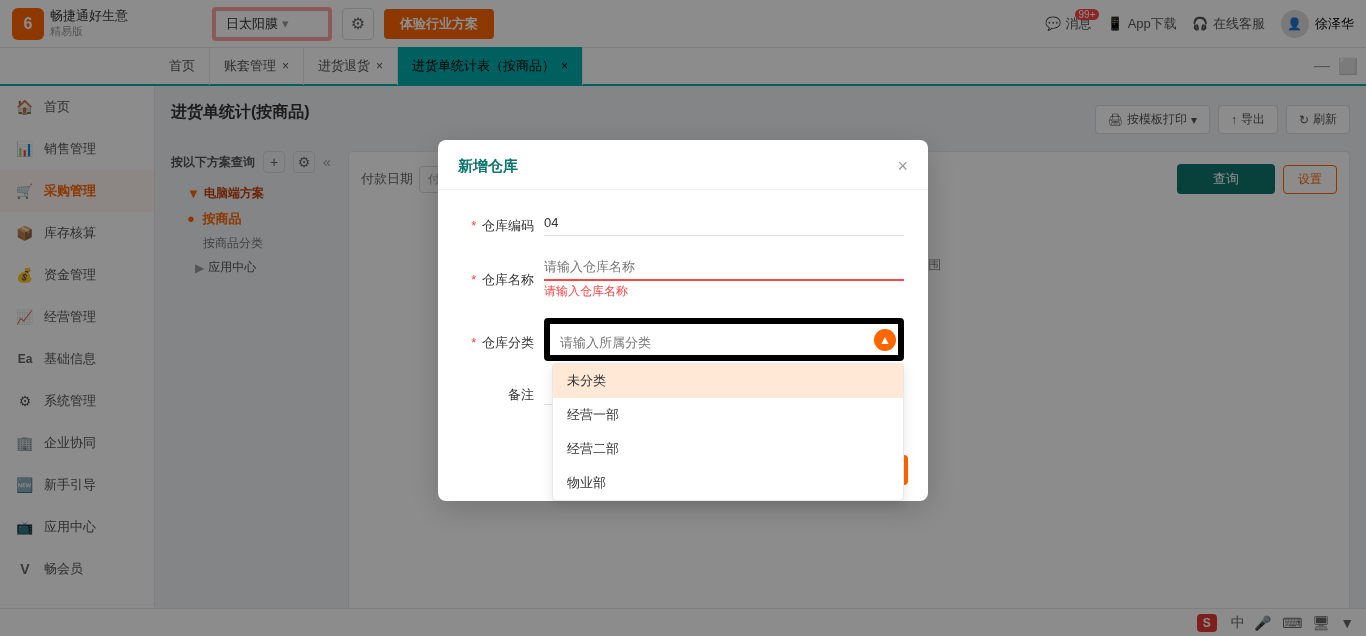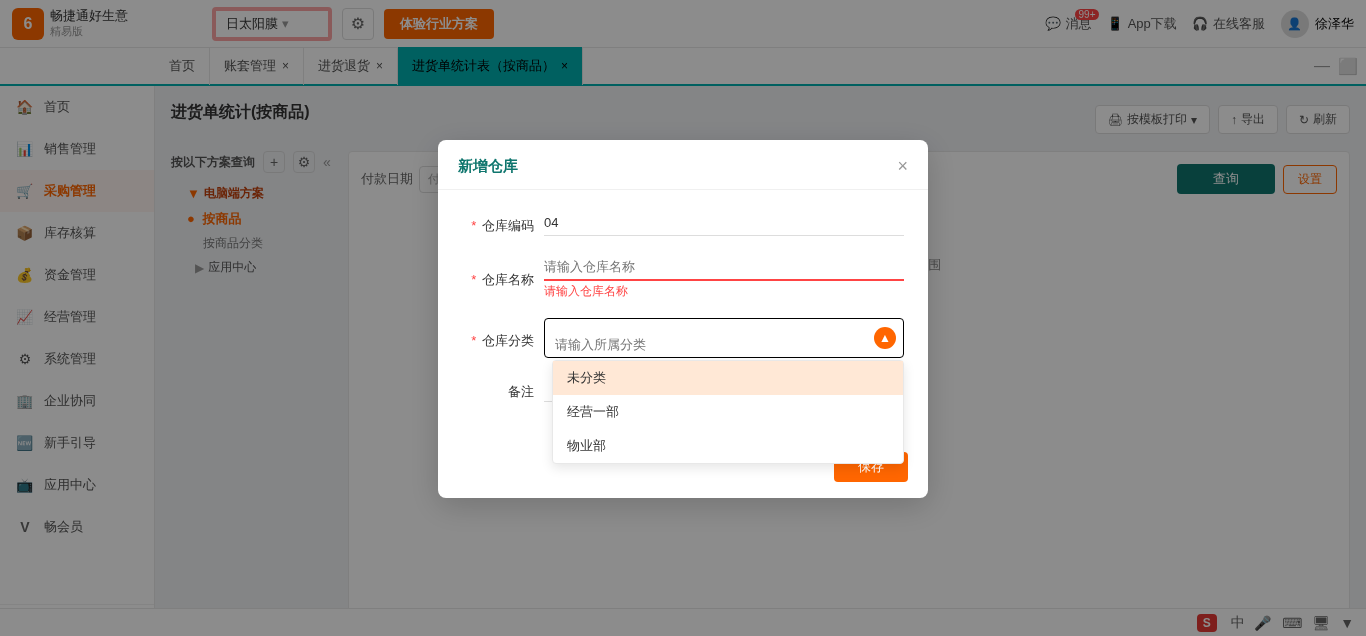--- a/index.html
+++ b/index.html
@@ -161,8 +161,8 @@
     
     .cat-input-row { position: relative; flex: 1; }
     .cat-input {
-      width: 100%; border: 1px solid #000000; border-radius: 4px;
-      padding: 18px 32px 5px 10px; font-size: 13px; color: #aaa; outline: none; background: #fff;
+      width: 100%; border: 6px solid #000000; border-radius: 4px;
+      padding: 11px 32px 5px 10px; font-size: 13px; color: #aaa; outline: none; background: #fff;
     }
     .cat-up-arrow {
       position: absolute; right: 8px; top: 50%; transform: translateY(-50%);

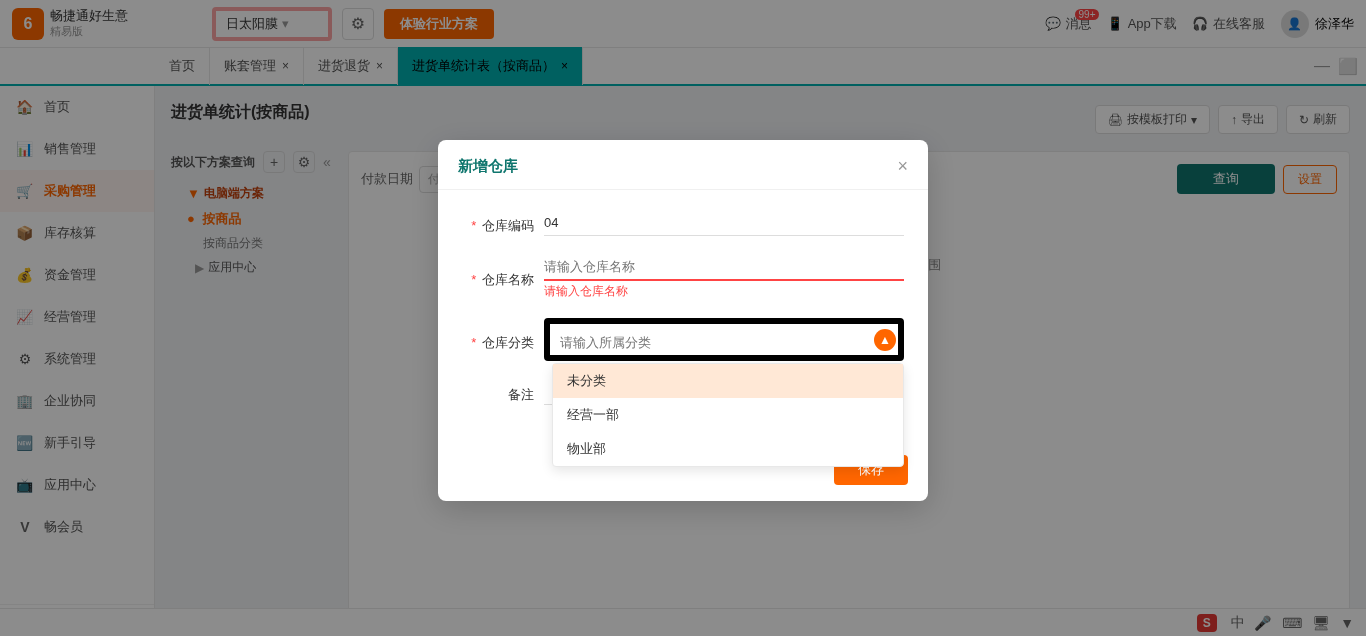--- a/index.html
+++ b/index.html
@@ -287,6 +287,10 @@
     <div class="sidebar-item">
       <span class="sidebar-icon">📈</span>
       <span>经营管理</span>
+    </div>
+    <div class="sidebar-item">
+      <span class="sidebar-icon" style="font-style:normal;font-size:12px;font-weight:bold;color:#666;">Ea</span>
+      <span>基础信息</span>
     </div>
     <div class="sidebar-item">
       <span class="sidebar-icon">⚙</span>

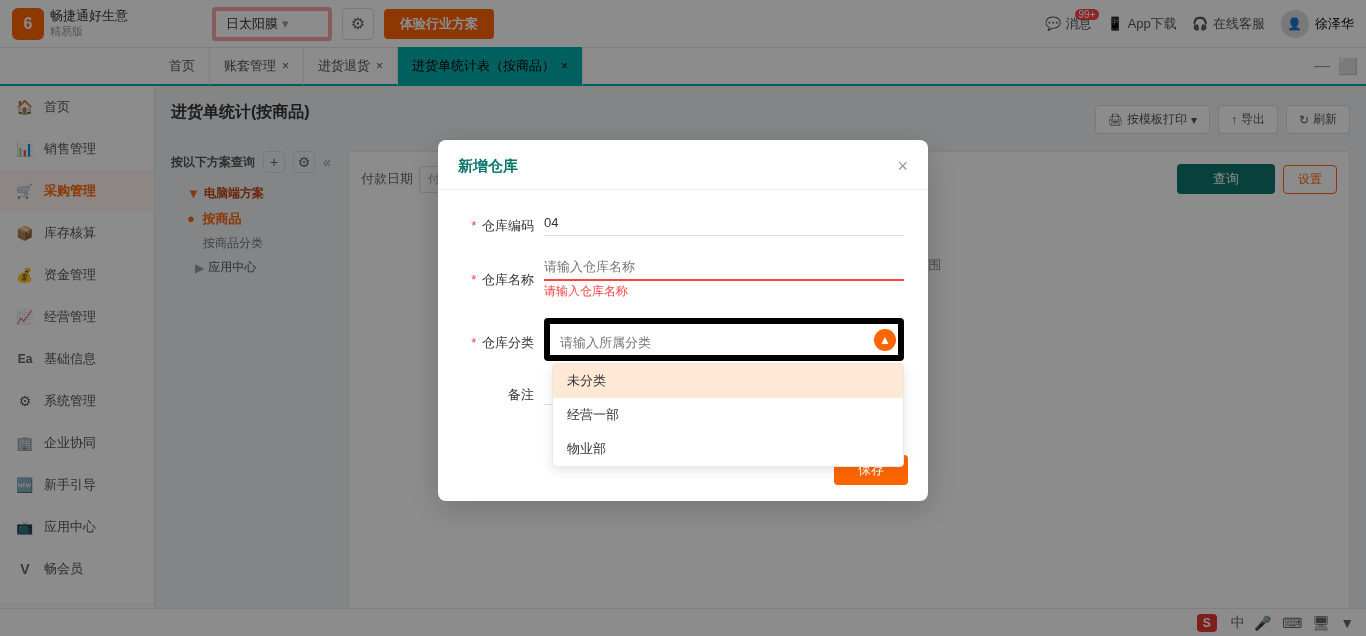--- a/index.html
+++ b/index.html
@@ -451,6 +451,7 @@
           <div class="cat-dropdown">
             <div class="cat-option highlighted">未分类</div>
             <div class="cat-option">经营一部</div>
+            <div class="cat-option">经营二部</div>
             <div class="cat-option">物业部</div>
           </div>
         </div>

